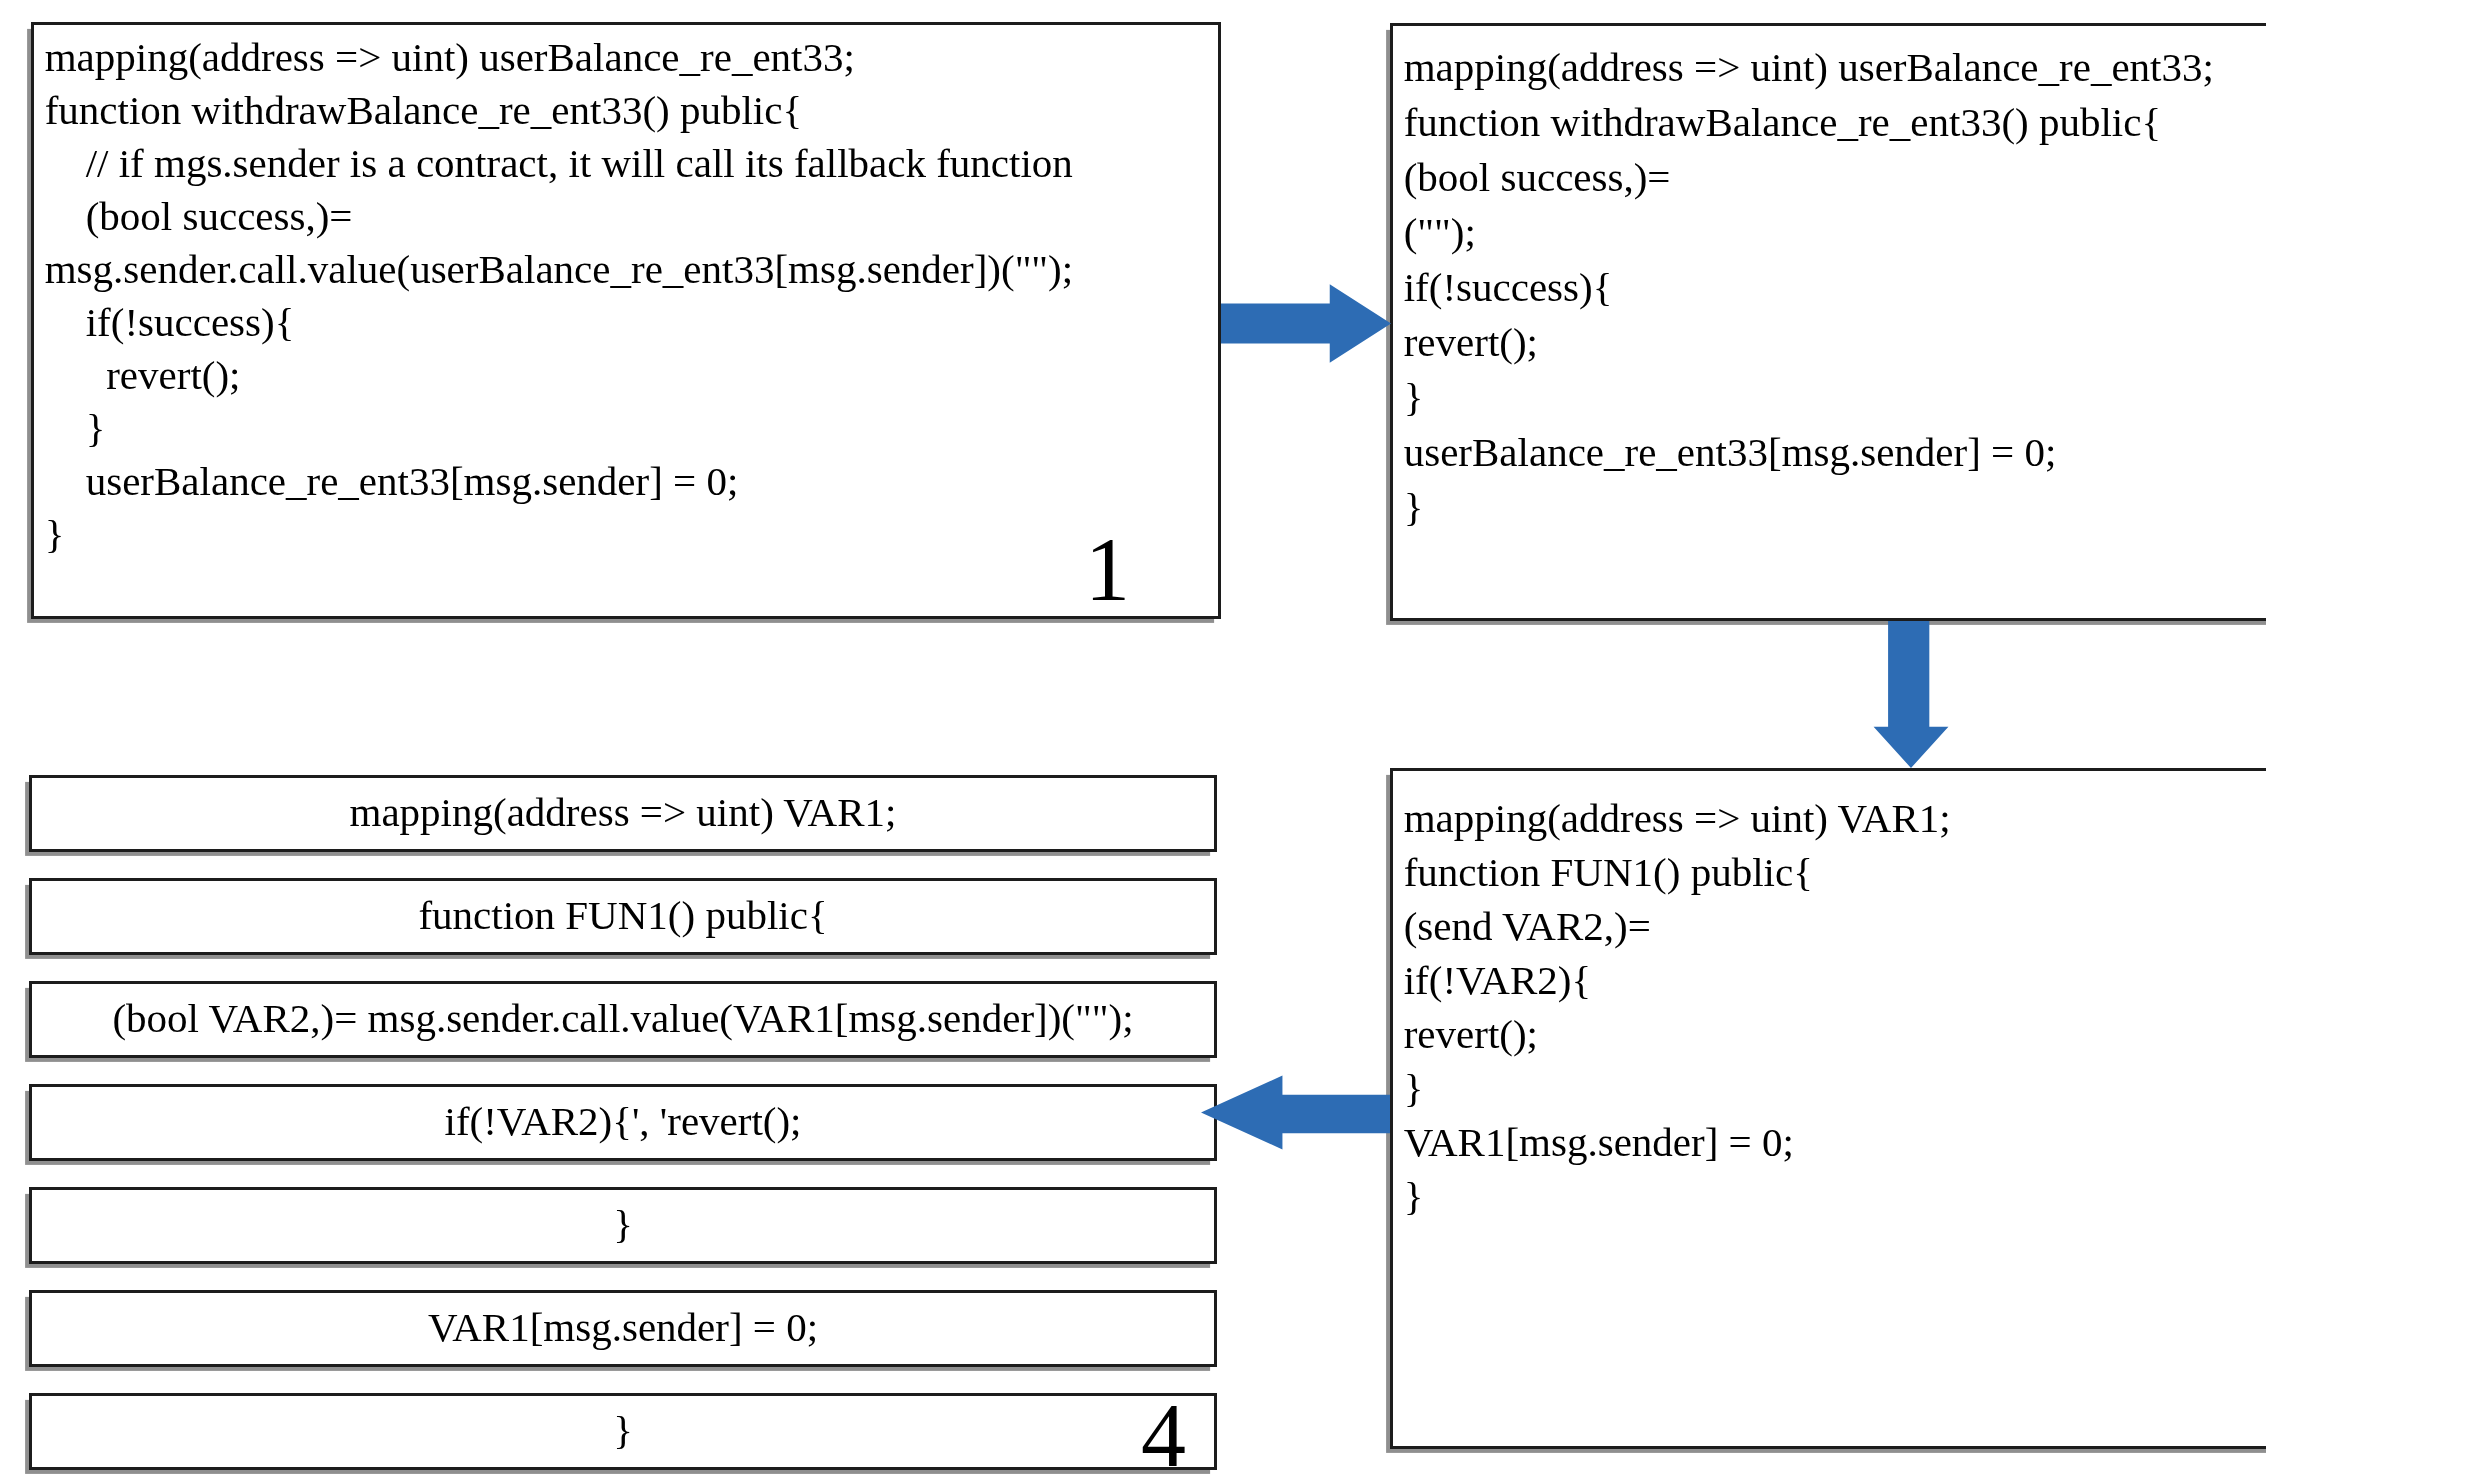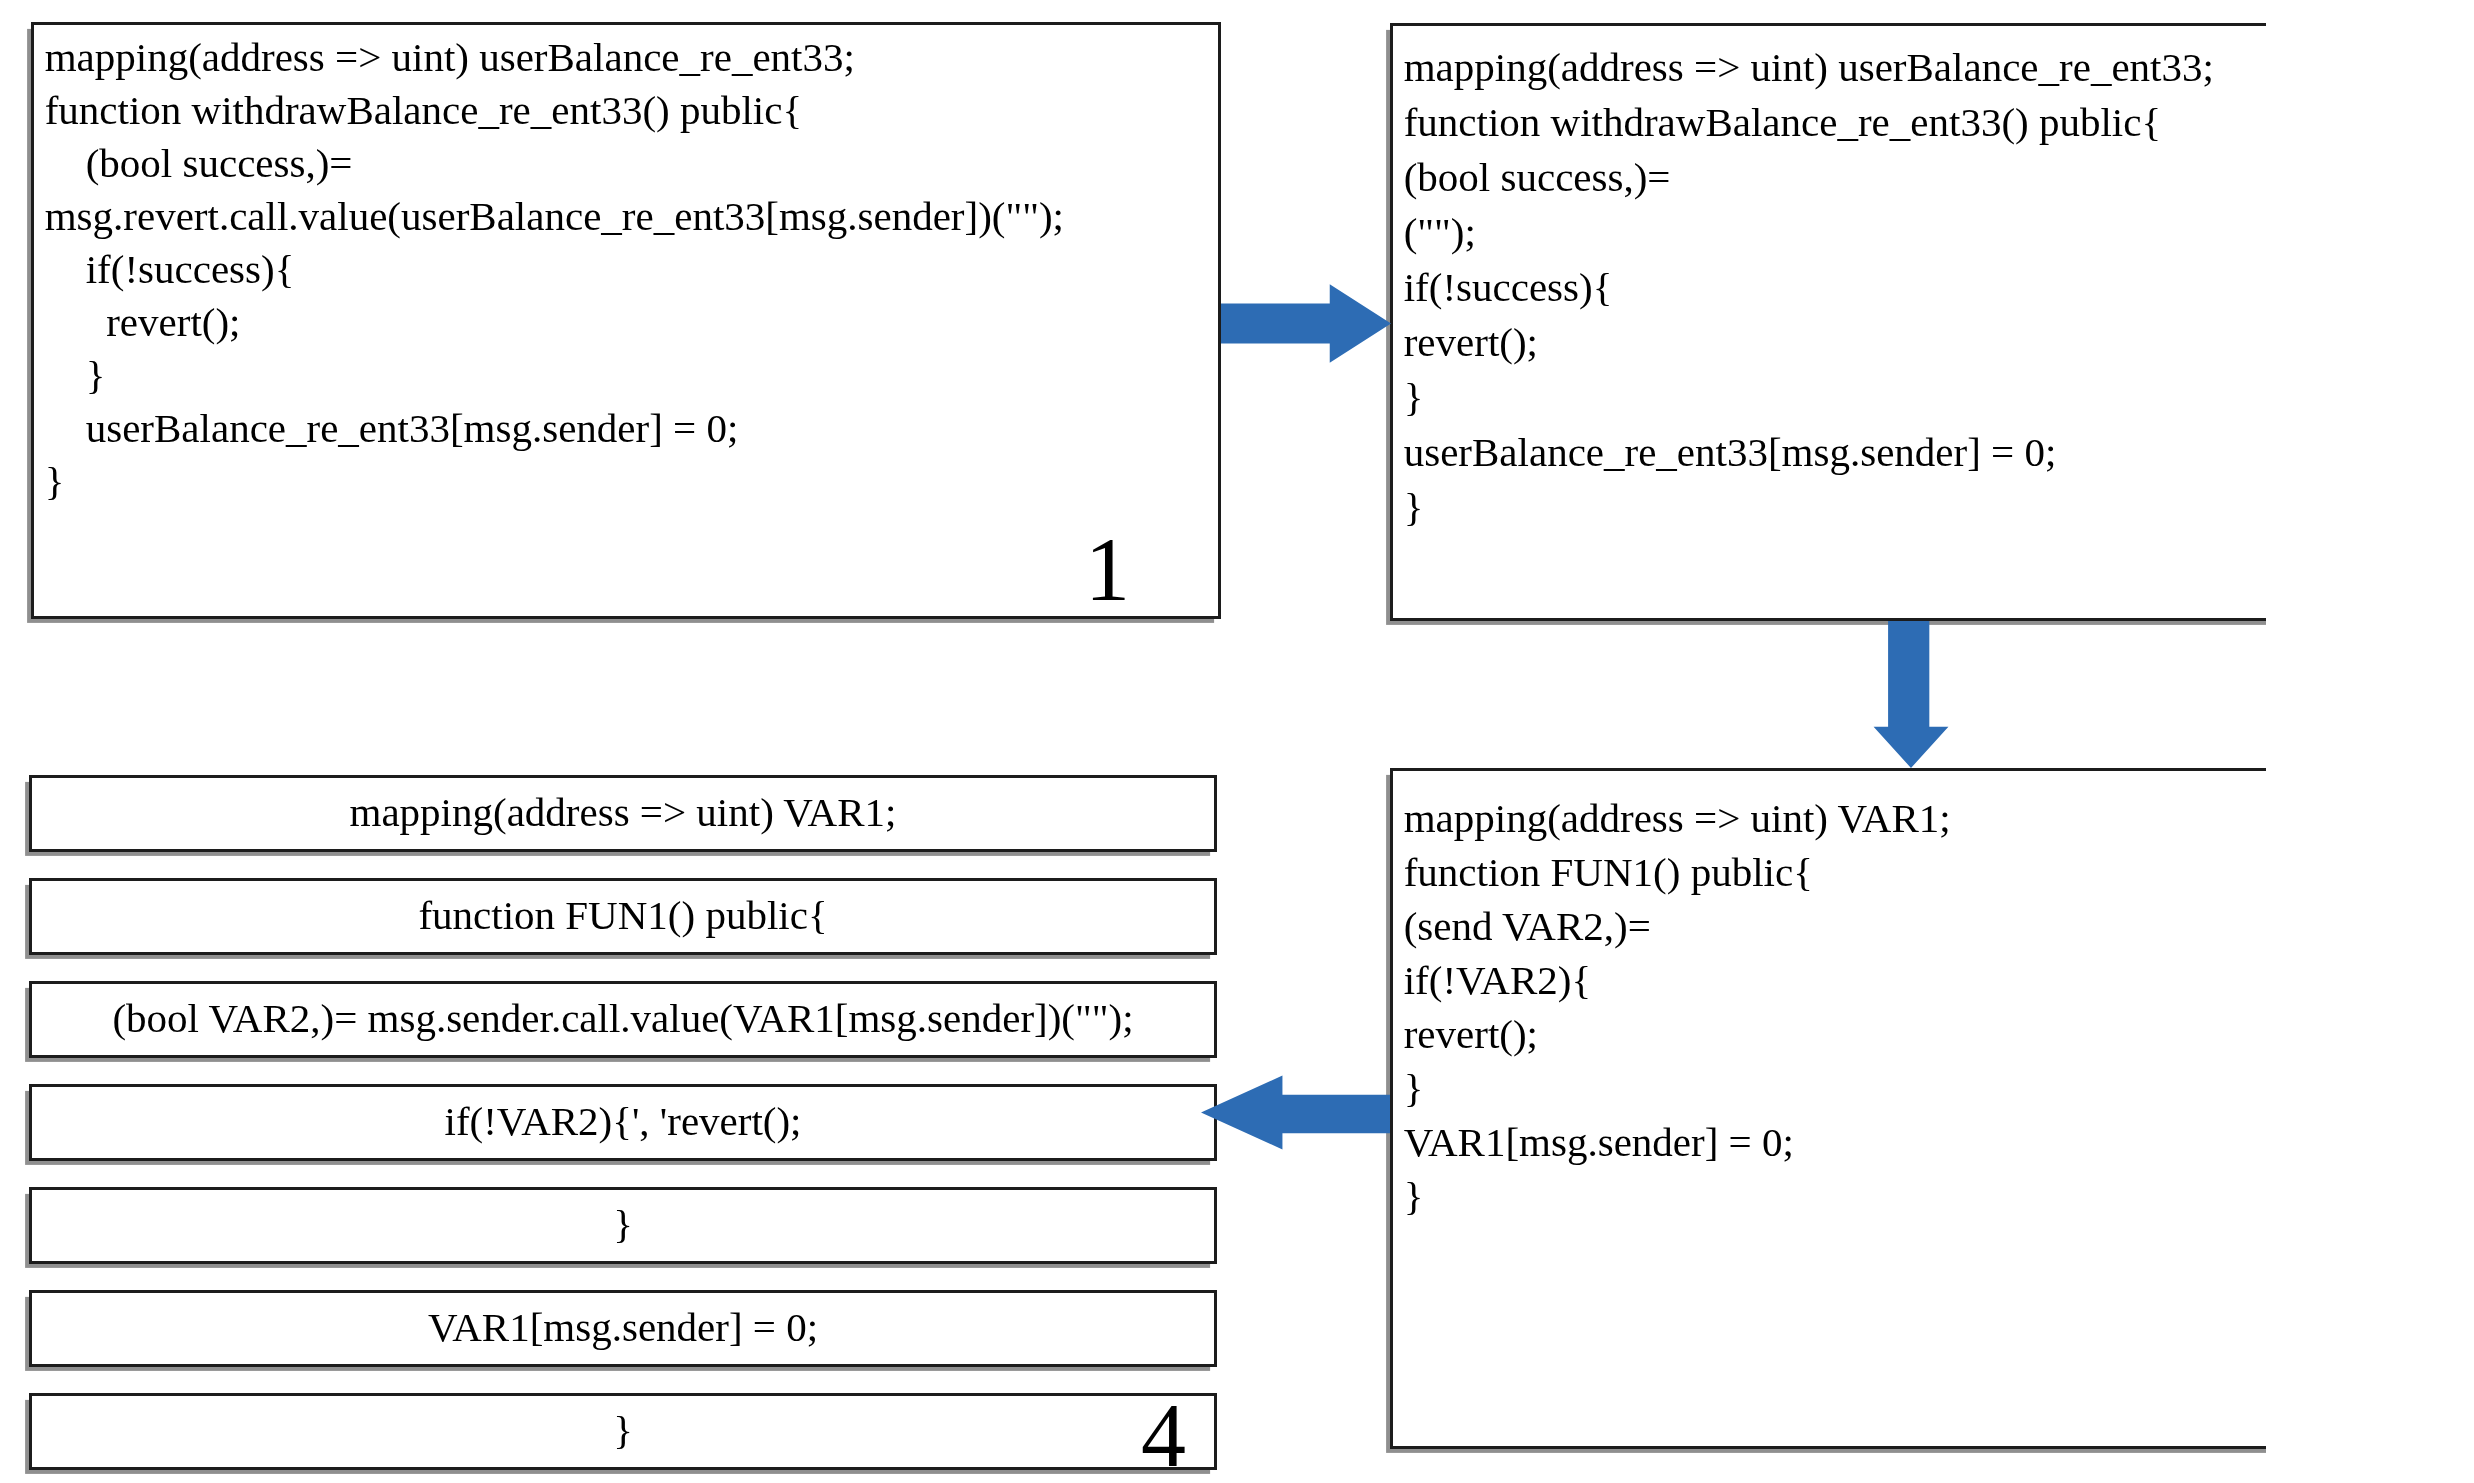--- a/index.html
+++ b/index.html
@@ -95,6 +95,7 @@
     <div class="code-lines">
         <div class="code-line">mapping(address =&gt; uint) userBalance_re_ent33;</div>
         <div class="code-line">function withdrawBalance_re_ent33() public{</div>
+        <div class="code-line">    // if mgs.sender is a contract, it will call its fallback function</div>
         <div class="code-line">    (bool success,)=</div>
         <div class="code-line">msg.revert.call.value(userBalance_re_ent33[msg.sender])("");</div>
         <div class="code-line">    if(!success){</div>

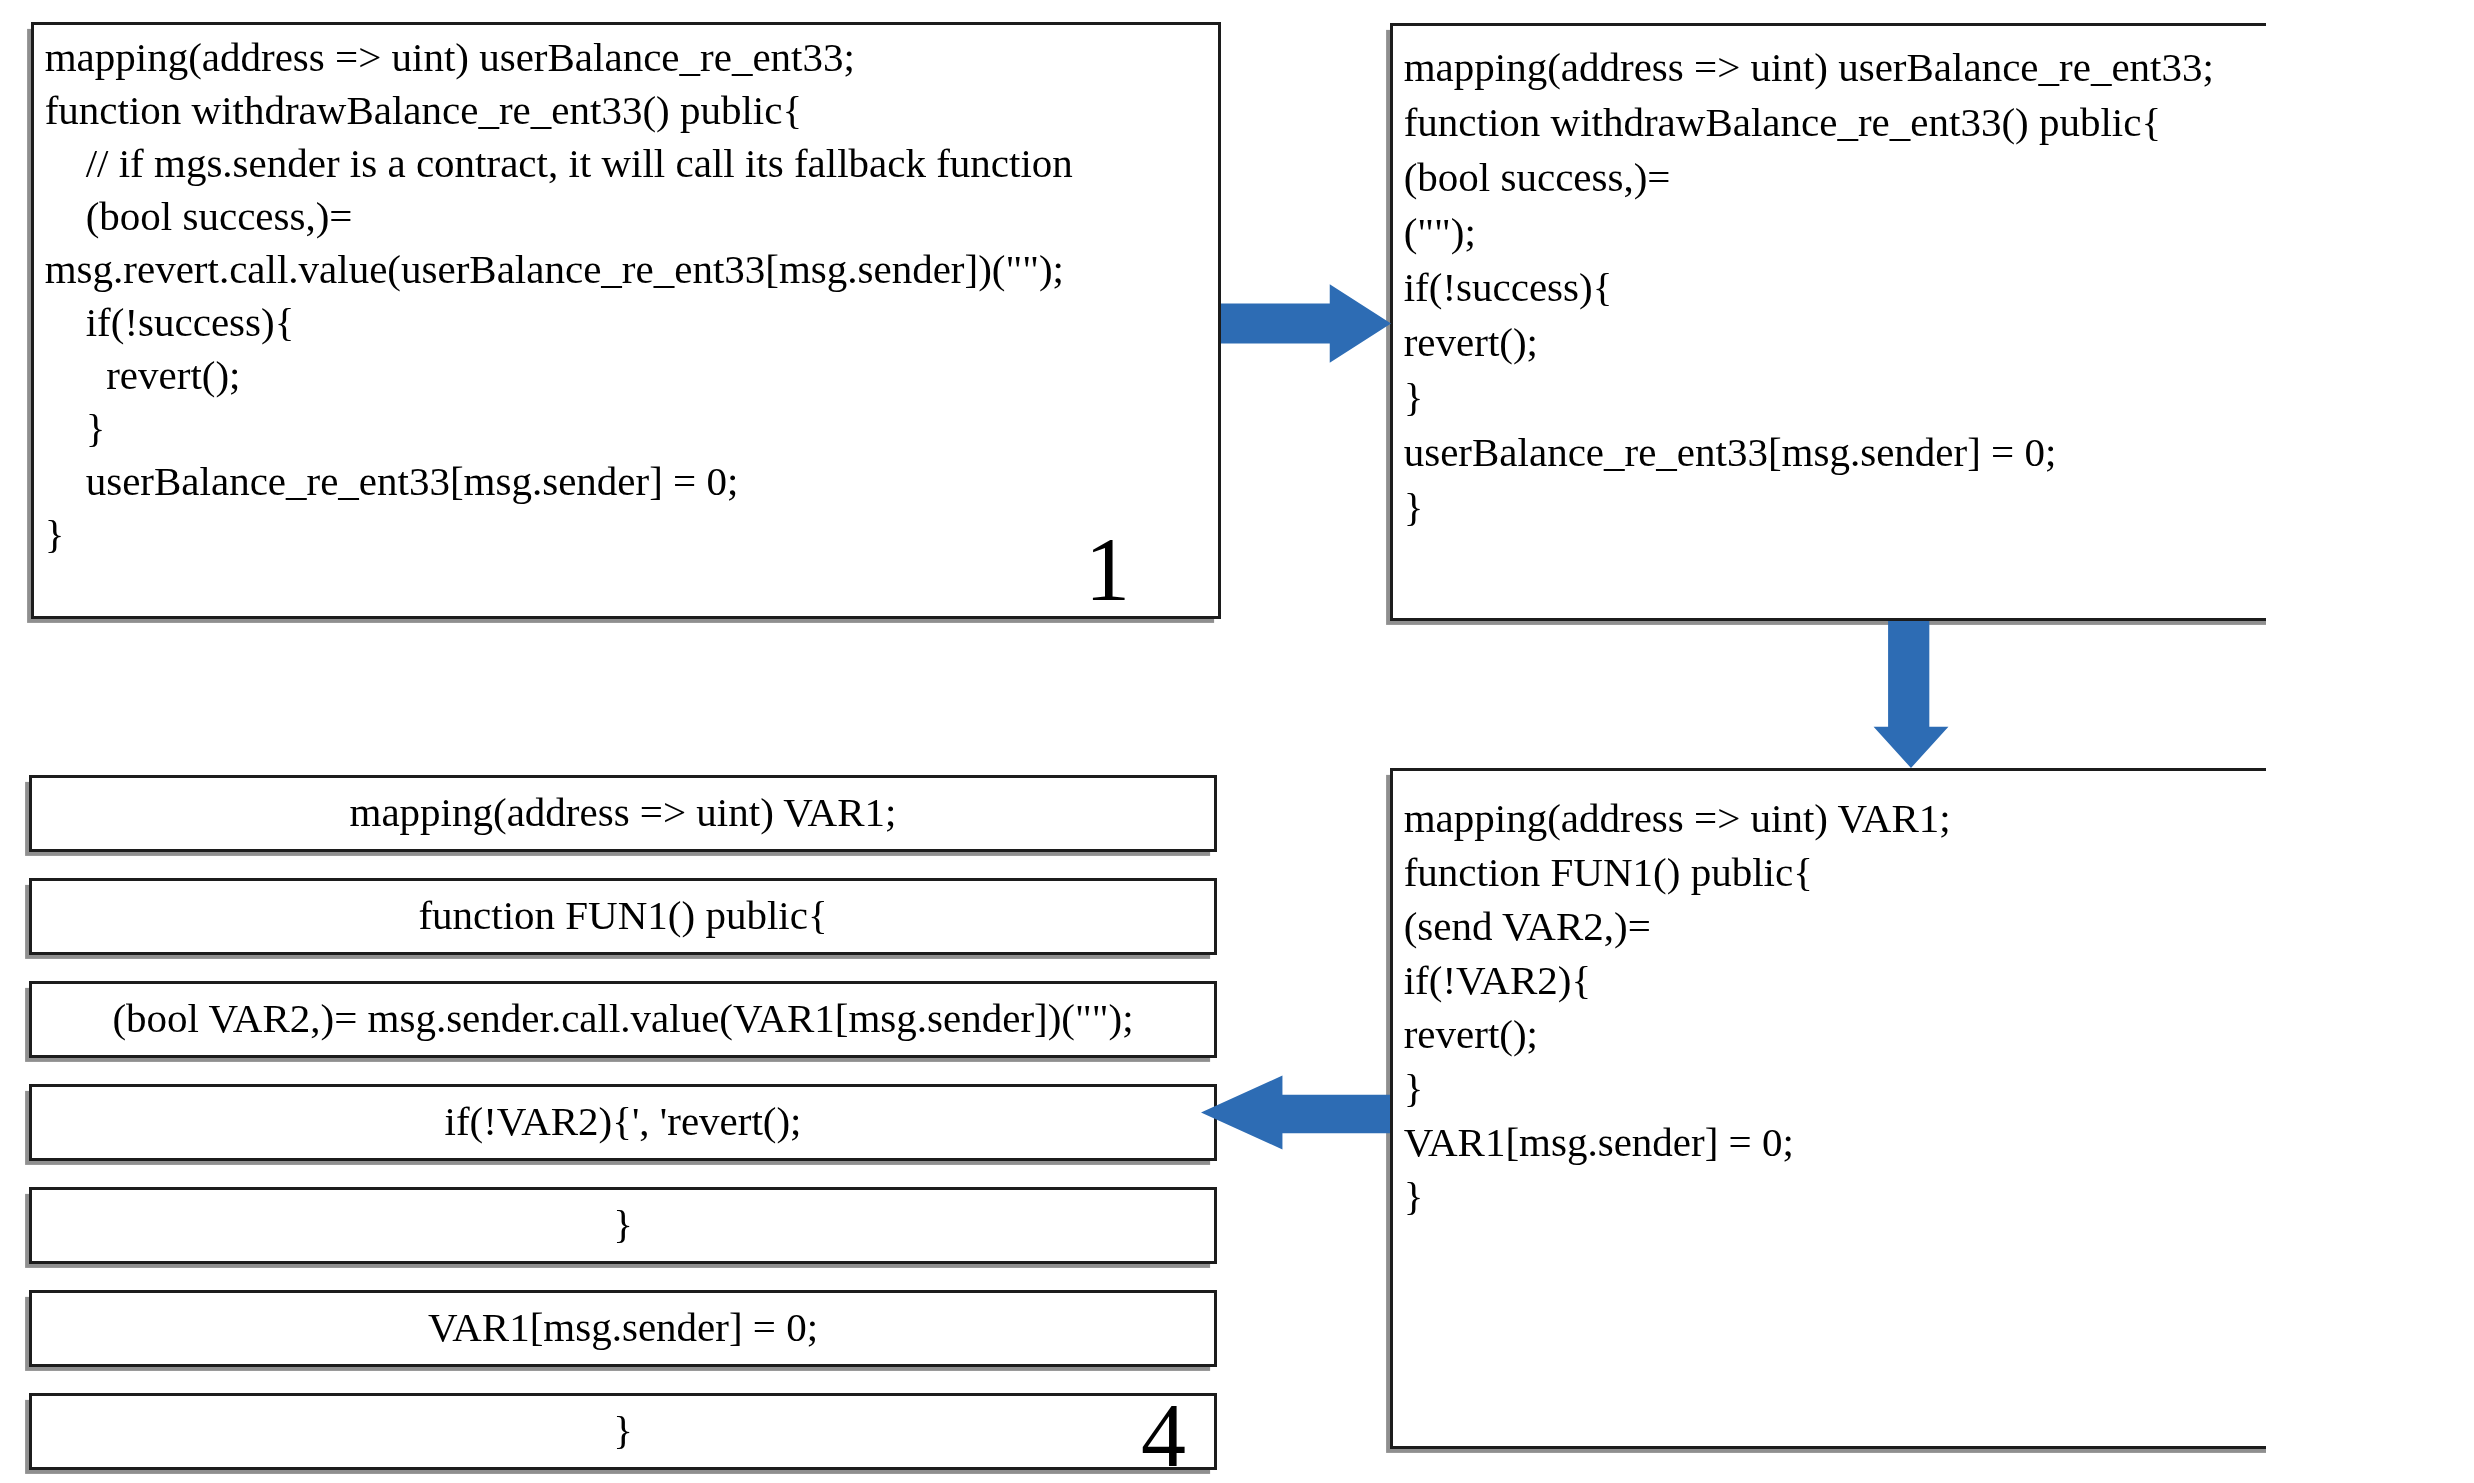--- a/index.html
+++ b/index.html
@@ -97,7 +97,7 @@
         <div class="code-line">function withdrawBalance_re_ent33() public{</div>
         <div class="code-line">    // if mgs.sender is a contract, it will call its fallback function</div>
         <div class="code-line">    (bool success,)=</div>
-        <div class="code-line">msg.revert.call.value(userBalance_re_ent33[msg.sender])("");</div>
+        <div class="code-line">msg.sender.call.value(userBalance_re_ent33[msg.sender])("");</div>
         <div class="code-line">    if(!success){</div>
         <div class="code-line">      revert();</div>
         <div class="code-line">    }</div>

